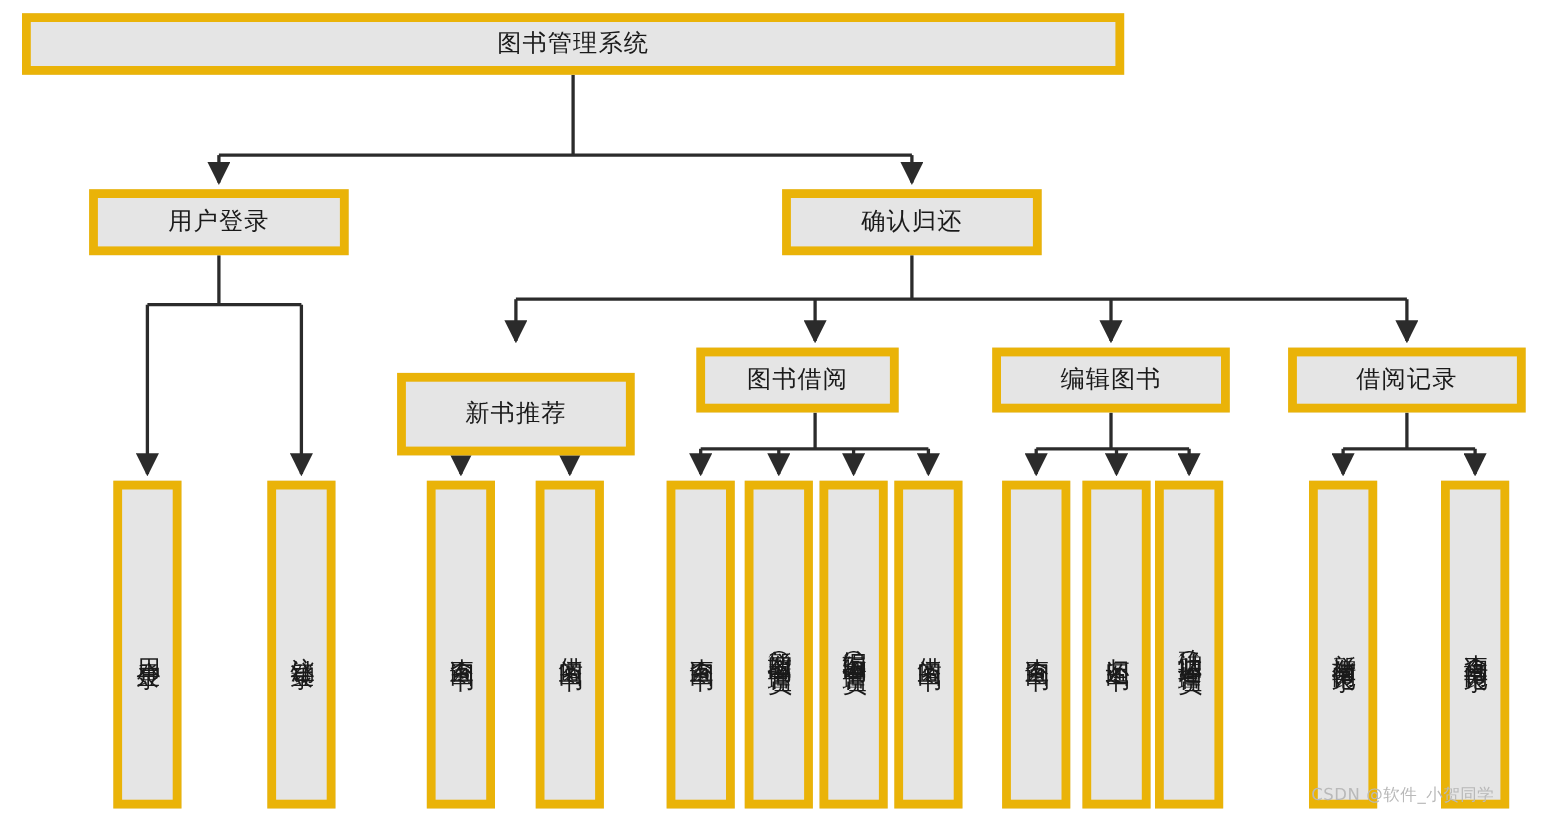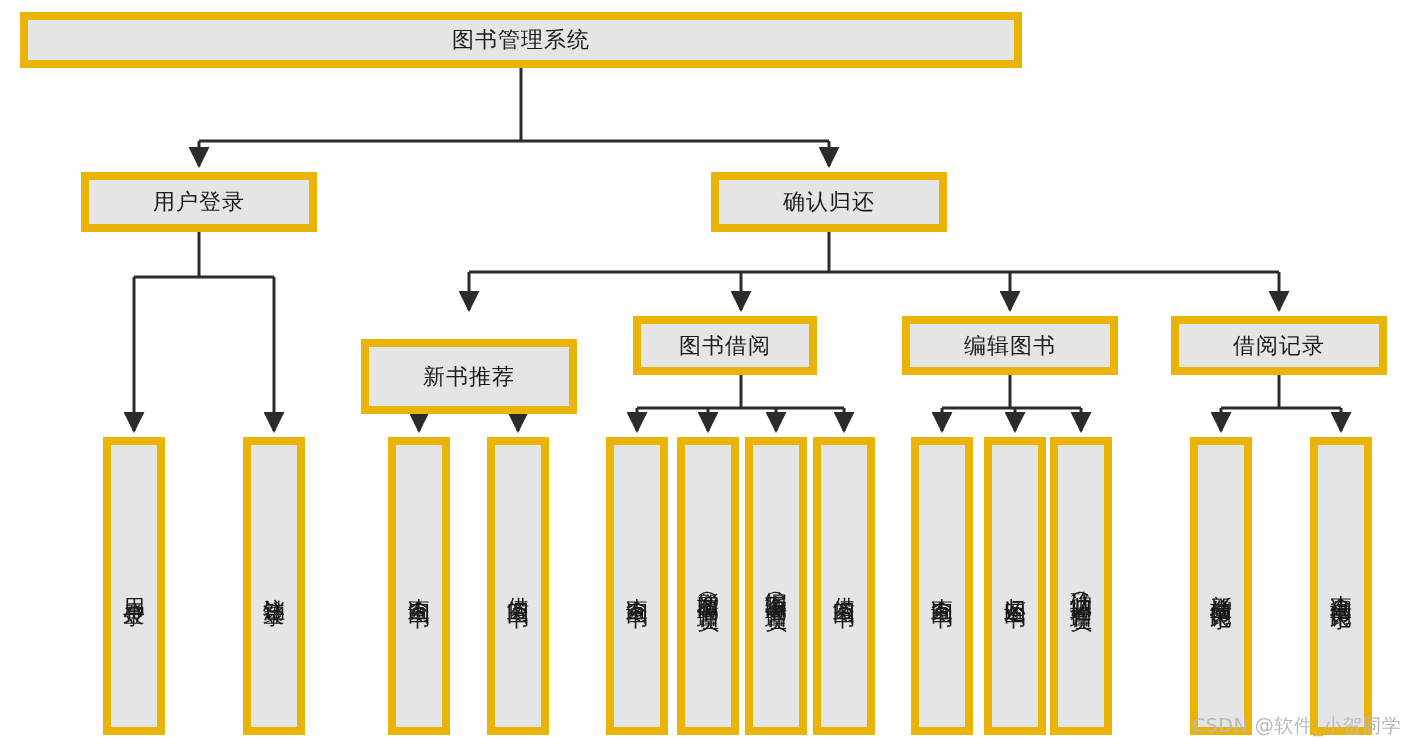--- a/index.html
+++ b/index.html
@@ -58,7 +58,7 @@
   .watermark {
     position: absolute;
     color: #b9b9b9;
-    font-size: 19px;
+    font-size: 15px;
     white-space: nowrap;
     letter-spacing: 0.5px;
   }

